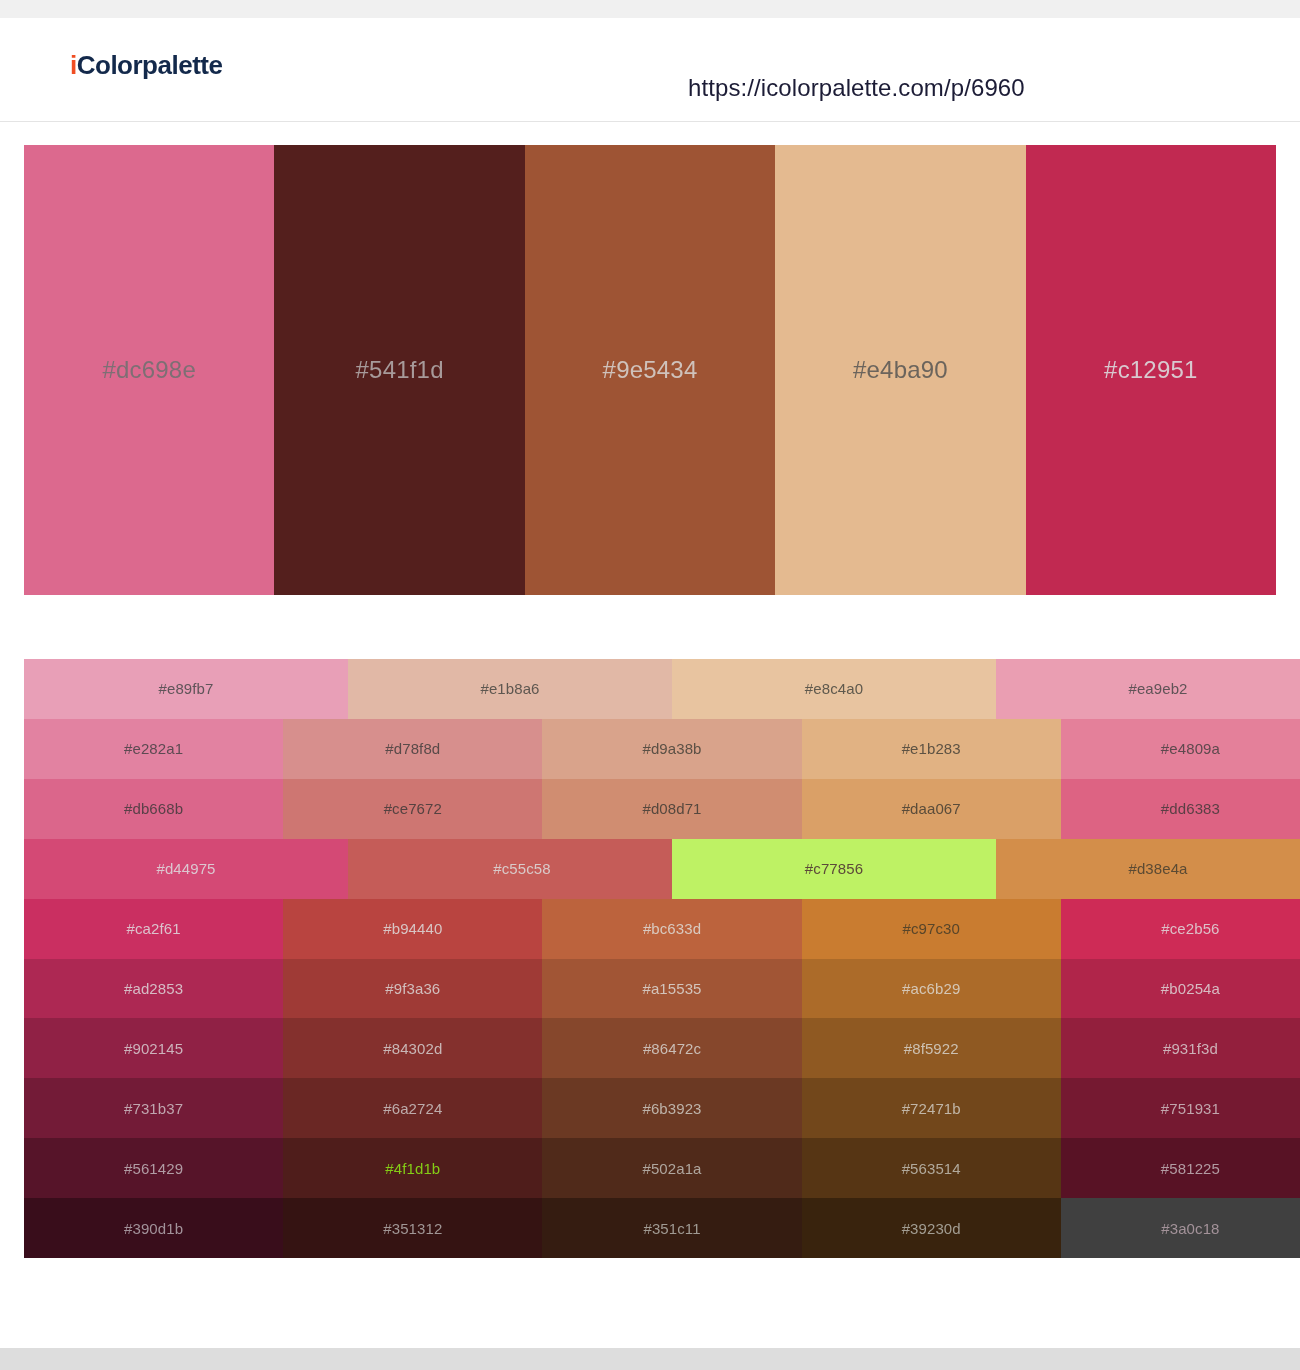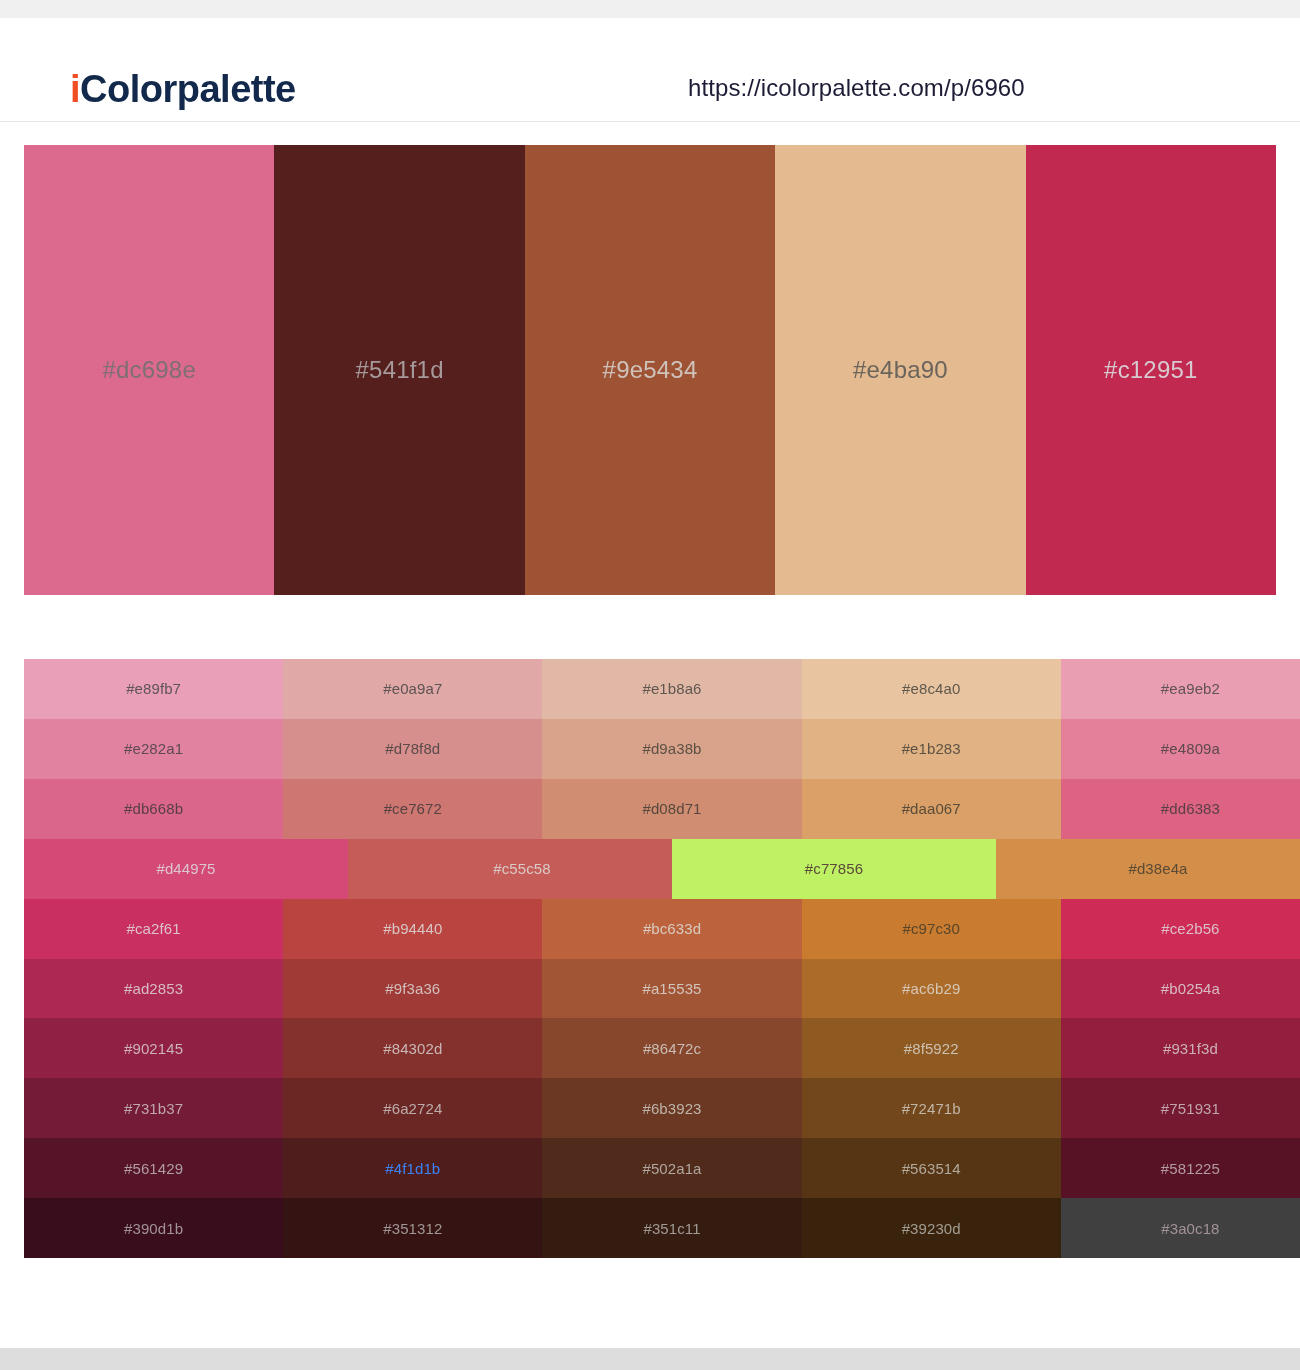--- a/index.html
+++ b/index.html
@@ -30,8 +30,8 @@
     border-bottom:1px solid #e4e4e4;
   }
   .logo {
-    position:absolute; left:70px; top:50px;
-    font-size:38px;
+    position:absolute; left:70px; top:32px;
+    font-size:26px;
     font-weight:bold;
     letter-spacing:-0.5px;
     white-space:nowrap;

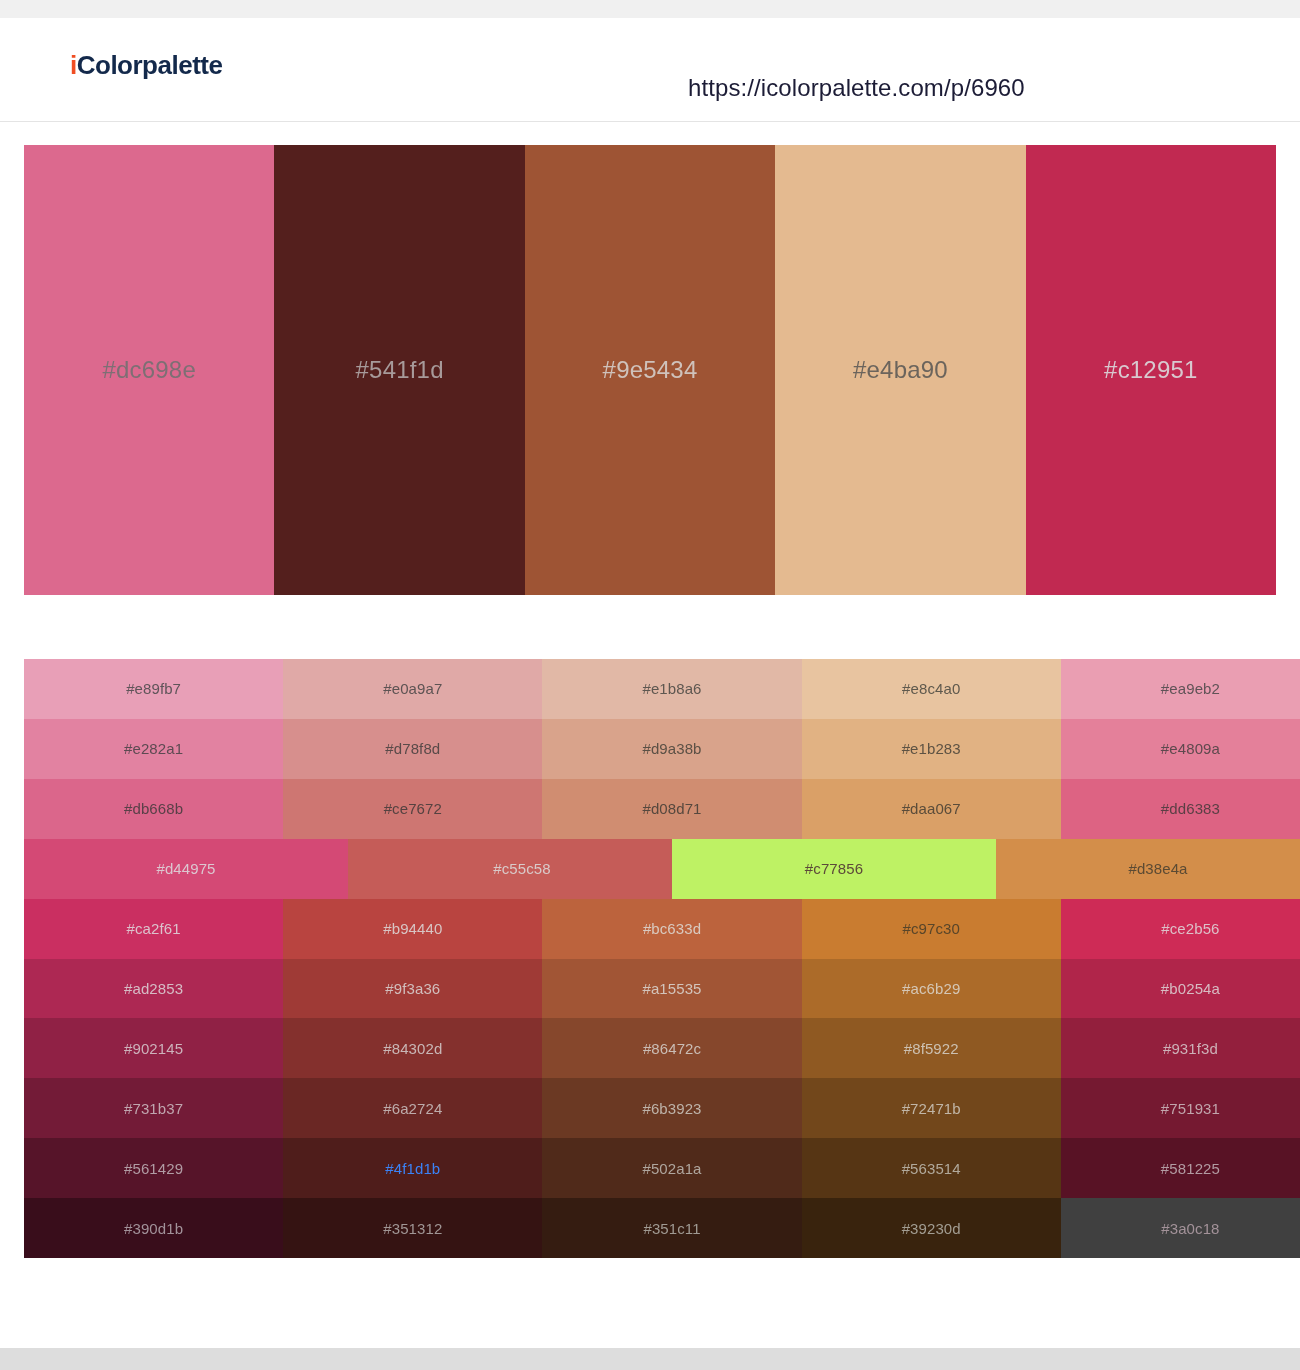--- a/index.html
+++ b/index.html
@@ -133,9 +133,6 @@
         <div class="grid-cell" style="background: rgb(232, 159, 183);">
           <span class="hex" style="color: rgb(95, 84, 89);">#e89fb7</span>
         </div>
-        <div class="grid-cell" style="background: rgb(224, 169, 167);">
-          <span class="hex" style="color: rgb(93, 83, 83);">#e0a9a7</span>
-        </div>
         <div class="grid-cell" style="background: rgb(225, 184, 166);">
           <span class="hex" style="color: rgb(94, 87, 80);">#e1b8a6</span>
         </div>

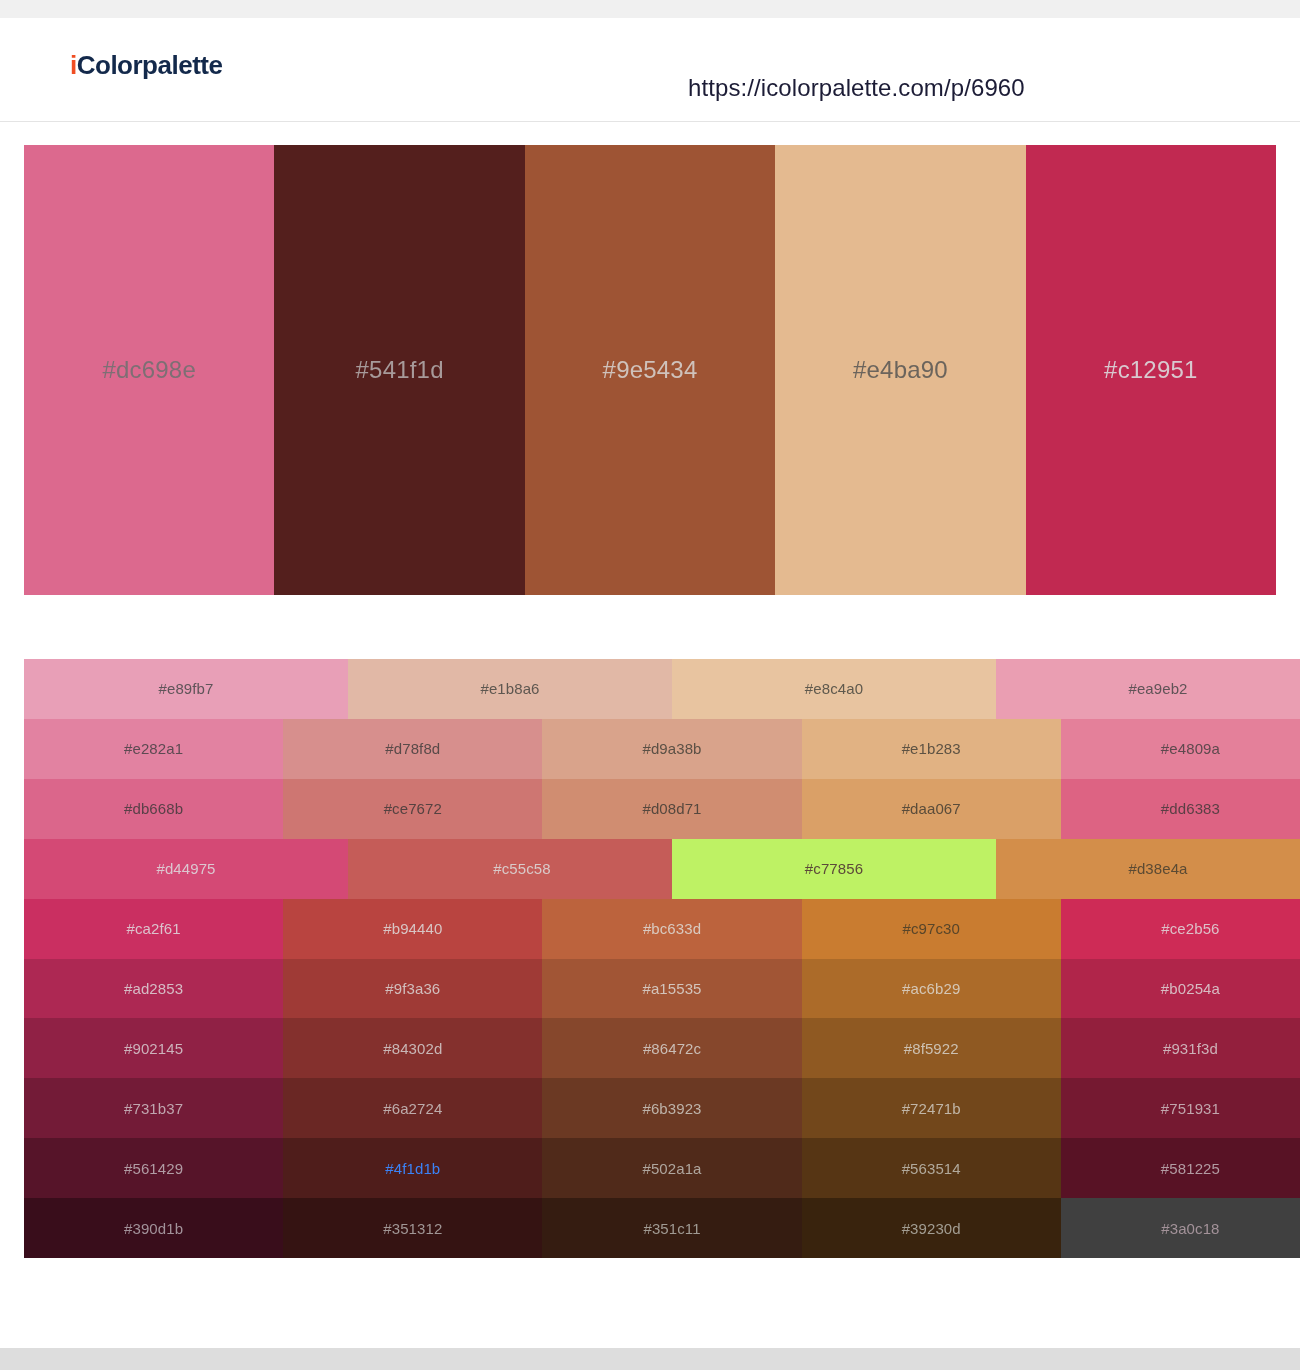--- a/index.html
+++ b/index.html
@@ -264,7 +264,7 @@
           <span class="hex" style="color: rgb(177, 156, 164);">#561429</span>
         </div>
         <div class="grid-cell" style="background: rgb(79, 29, 27);">
-          <span class="hex" style="color: #3b82f6;">#4f1d1b</span>
+          <span class="hex" style="color: #84cc16;">#4f1d1b</span>
         </div>
         <div class="grid-cell" style="background: rgb(80, 42, 26);">
           <span class="hex" style="color: rgb(175, 166, 158);">#502a1a</span>

